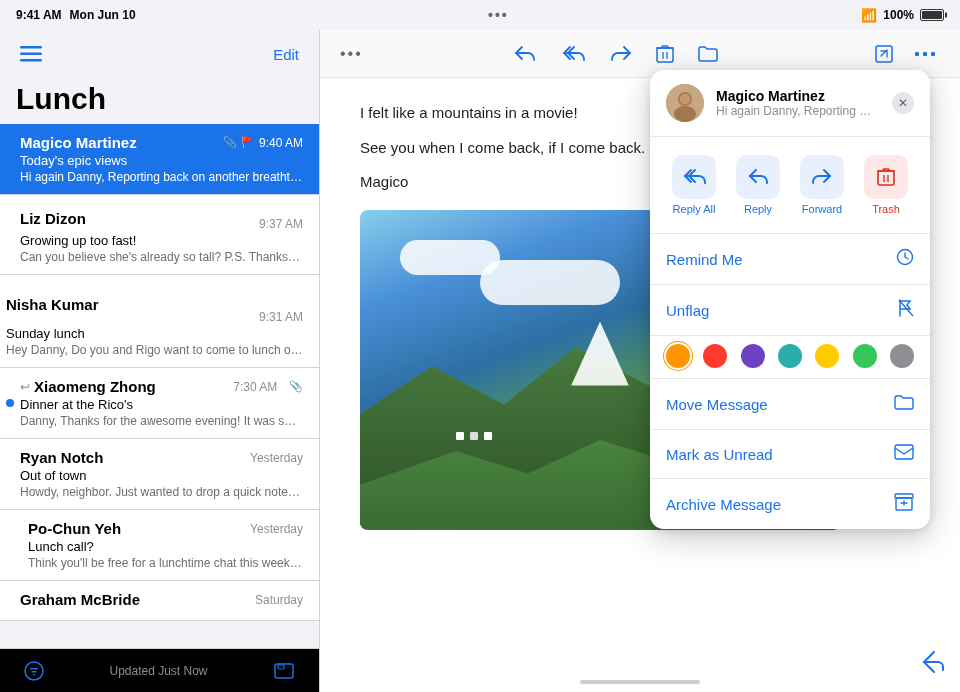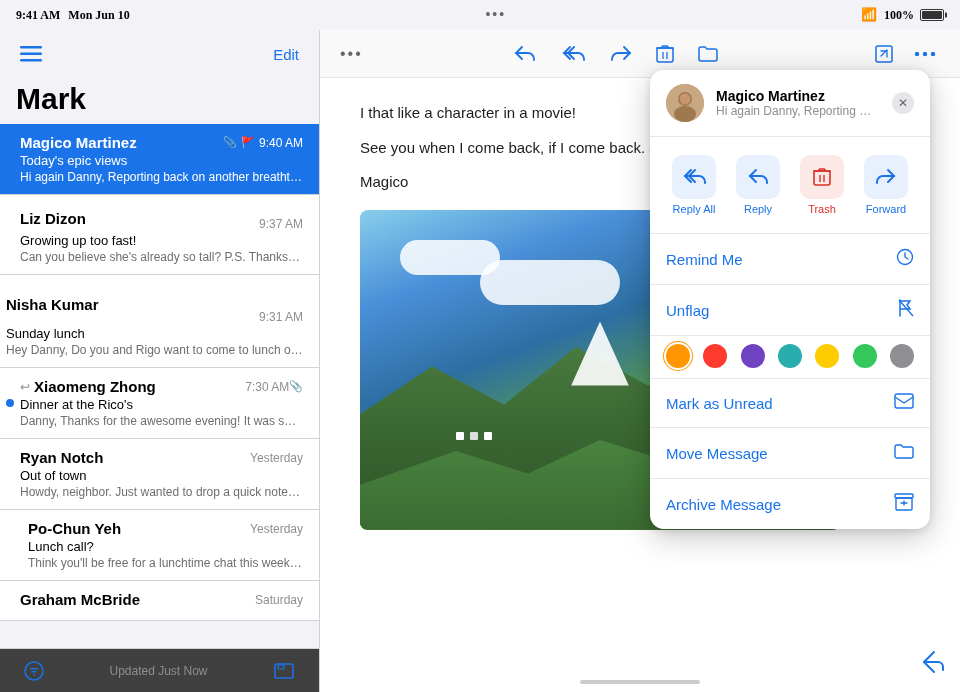--- a/index.html
+++ b/index.html
@@ -25,7 +25,6 @@
       font-size: 12px;
       font-weight: 600;
       z-index: 100;
-      font-family: Liberation Serif, serif;
     }
     .status-bar-left { display: flex; gap: 8px; align-items: center; }
     .status-bar-right { display: flex; gap: 6px; align-items: center; }

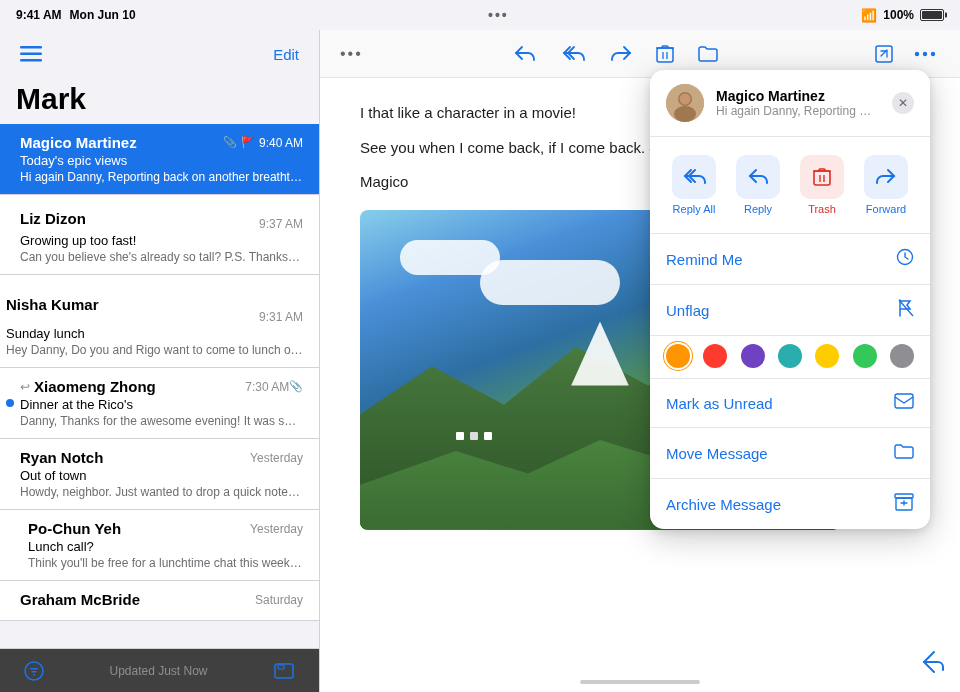--- a/index.html
+++ b/index.html
@@ -408,7 +408,7 @@
       <button class="toolbar-btn" style="font-size:15px;color:#1a73e8;">Edit</button>
     </div>
 
-    <div class="inbox-title">Mark</div>
+    <div class="inbox-title">Lunch</div>
 
     <div class="mail-list">
 

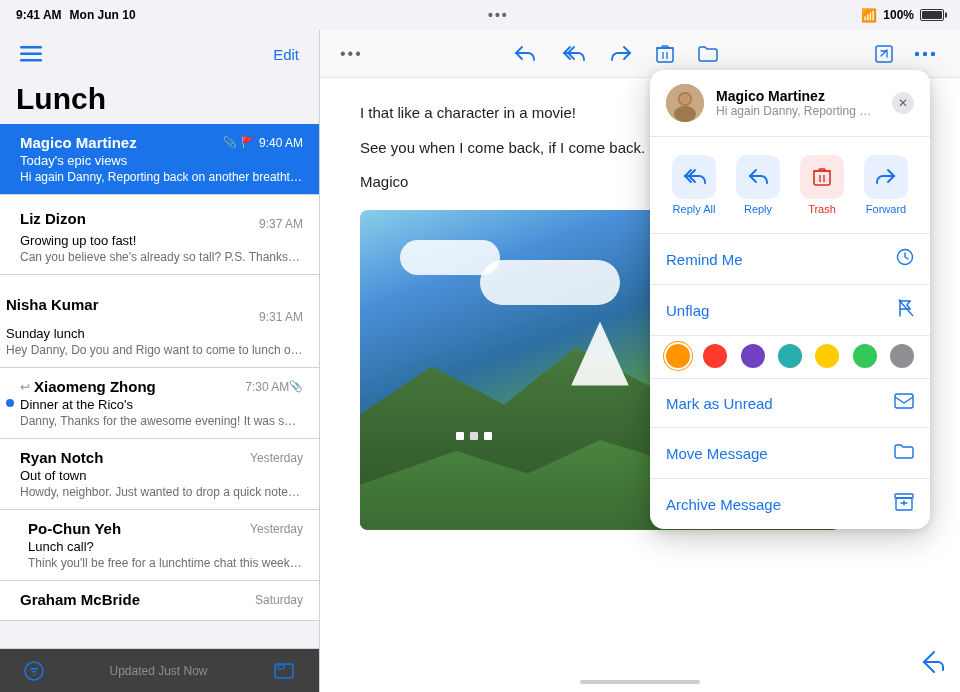--- a/index.html
+++ b/index.html
@@ -575,7 +575,7 @@
     </div>
 
     <div class="email-content">
-      <p class="email-body-text">I that like a character in a movie!</p>
+      <p class="email-body-text">I felt like a mountains in a movie!</p>
       <p class="email-body-text">See you when I come back, if I come back. 🥰</p>
       <p class="email-body-text">Magico</p>
 

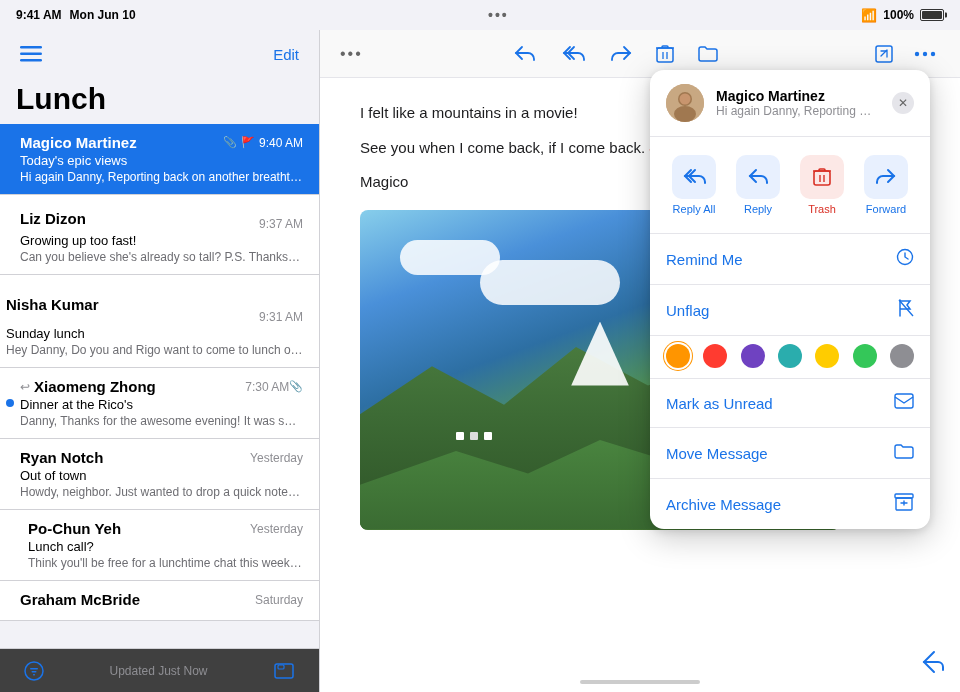--- a/index.html
+++ b/index.html
@@ -635,6 +635,15 @@
           <span class="popup-action-label">Reply</span>
         </div>
         <div class="popup-action-btn">
+          <div class="popup-action-icon">
+            <svg width="22" height="18" viewBox="0 0 22 18">
+              <path d="M13 2l6 6-6 6" stroke="#1a73e8" stroke-width="2" fill="none" stroke-linecap="round"></path>
+              <path d="M19 8H8a6 6 0 00-6 6v1" stroke="#1a73e8" stroke-width="2" fill="none" stroke-linecap="round"></path>
+            </svg>
+          </div>
+          <span class="popup-action-label">Forward</span>
+        </div>
+        <div class="popup-action-btn">
           <div class="popup-action-icon trash">
             <svg width="18" height="20" viewBox="0 0 18 20" fill="none">
               <rect x="1" y="4" width="16" height="14" rx="2" stroke="#d93025" stroke-width="1.6"></rect>
@@ -646,15 +655,6 @@
           </div>
           <span class="popup-action-label trash">Trash</span>
         </div>
-        <div class="popup-action-btn">
-          <div class="popup-action-icon">
-            <svg width="22" height="18" viewBox="0 0 22 18">
-              <path d="M13 2l6 6-6 6" stroke="#1a73e8" stroke-width="2" fill="none" stroke-linecap="round"></path>
-              <path d="M19 8H8a6 6 0 00-6 6v1" stroke="#1a73e8" stroke-width="2" fill="none" stroke-linecap="round"></path>
-            </svg>
-          </div>
-          <span class="popup-action-label">Forward</span>
-        </div>
       </div>
 
       <div class="popup-menu-item">

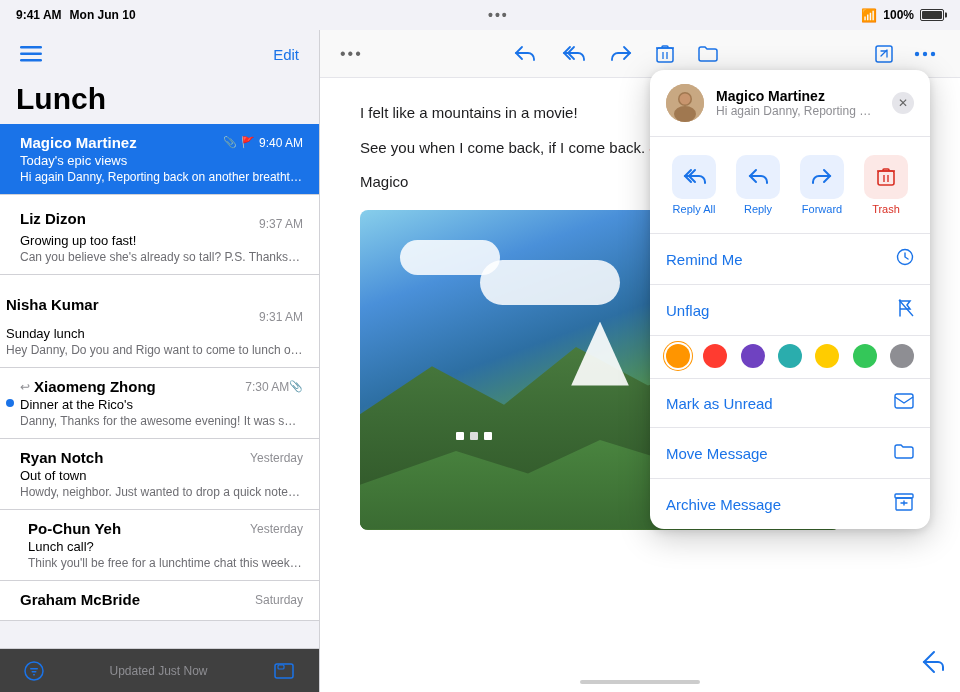--- a/index.html
+++ b/index.html
@@ -454,7 +454,7 @@
             <span style="color:#8e8e93;font-size:12px;">↩</span>
             <span class="sender-name">Xiaomeng Zhong</span>
           </div>
-          <div style="display:flex;align-items:center;gap:0;">
+          <div style="display:flex;align-items:center;gap:12px;">
             <span class="time">7:30 AM</span>
             <span class="attachment-icon">📎</span>
           </div>

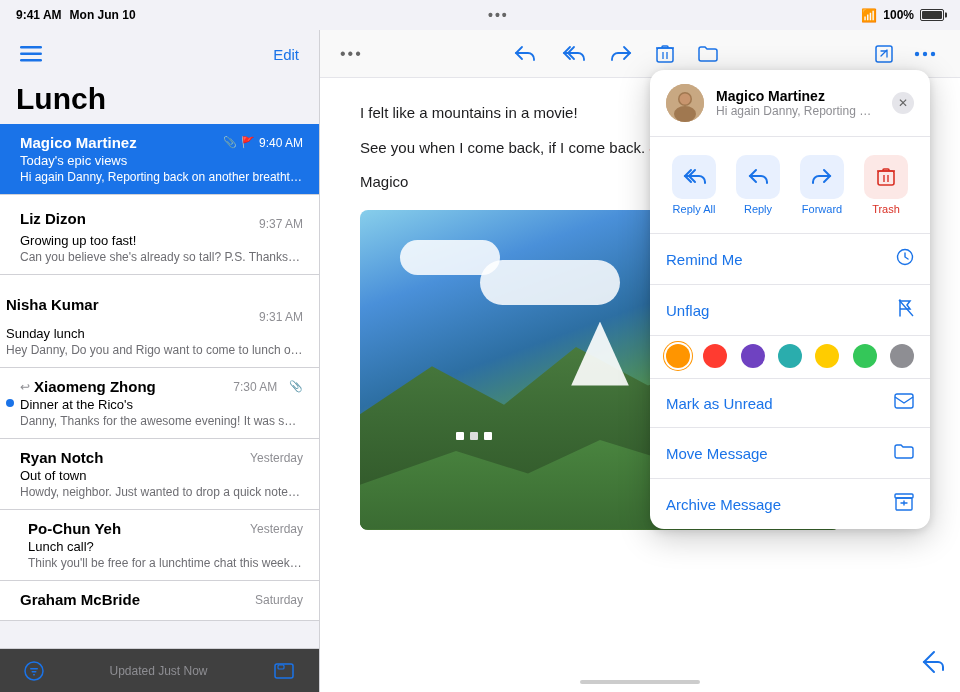--- a/index.html
+++ b/index.html
@@ -689,20 +689,20 @@
       </div>
 
       <div class="popup-menu-item">
+        <span class="popup-menu-label">Move Message</span>
+        <span class="popup-menu-icon">
+          <svg width="20" height="18" viewBox="0 0 20 18" fill="none">
+            <path d="M1 5a2 2 0 012-2h4l2 2h8a2 2 0 012 2v7a2 2 0 01-2 2H3a2 2 0 01-2-2V5z" stroke="#1a73e8" stroke-width="1.4"></path>
+          </svg>
+        </span>
+      </div>
+
+      <div class="popup-menu-item">
         <span class="popup-menu-label">Mark as Unread</span>
         <span class="popup-menu-icon">
           <svg width="20" height="16" viewBox="0 0 20 16" fill="none">
             <rect x="1" y="1" width="18" height="14" rx="2" stroke="#1a73e8" stroke-width="1.4"></rect>
             <path d="M1 4l9 6 9-6" stroke="#1a73e8" stroke-width="1.4" fill="none"></path>
-          </svg>
-        </span>
-      </div>
-
-      <div class="popup-menu-item">
-        <span class="popup-menu-label">Move Message</span>
-        <span class="popup-menu-icon">
-          <svg width="20" height="18" viewBox="0 0 20 18" fill="none">
-            <path d="M1 5a2 2 0 012-2h4l2 2h8a2 2 0 012 2v7a2 2 0 01-2 2H3a2 2 0 01-2-2V5z" stroke="#1a73e8" stroke-width="1.4"></path>
           </svg>
         </span>
       </div>

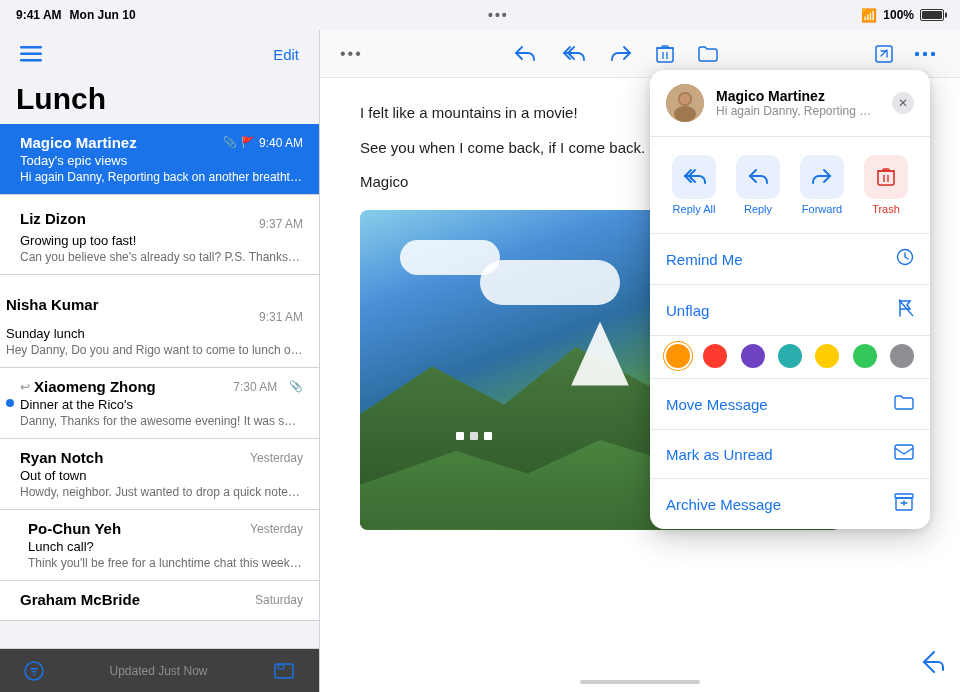--- a/index.html
+++ b/index.html
@@ -163,7 +163,7 @@
 
     .inbox-footer {
       height: 44px;
-      background: #404040;
+      background: #000000;
       border-top: 1px solid #d1d1d6;
       display: flex;
       align-items: center;

